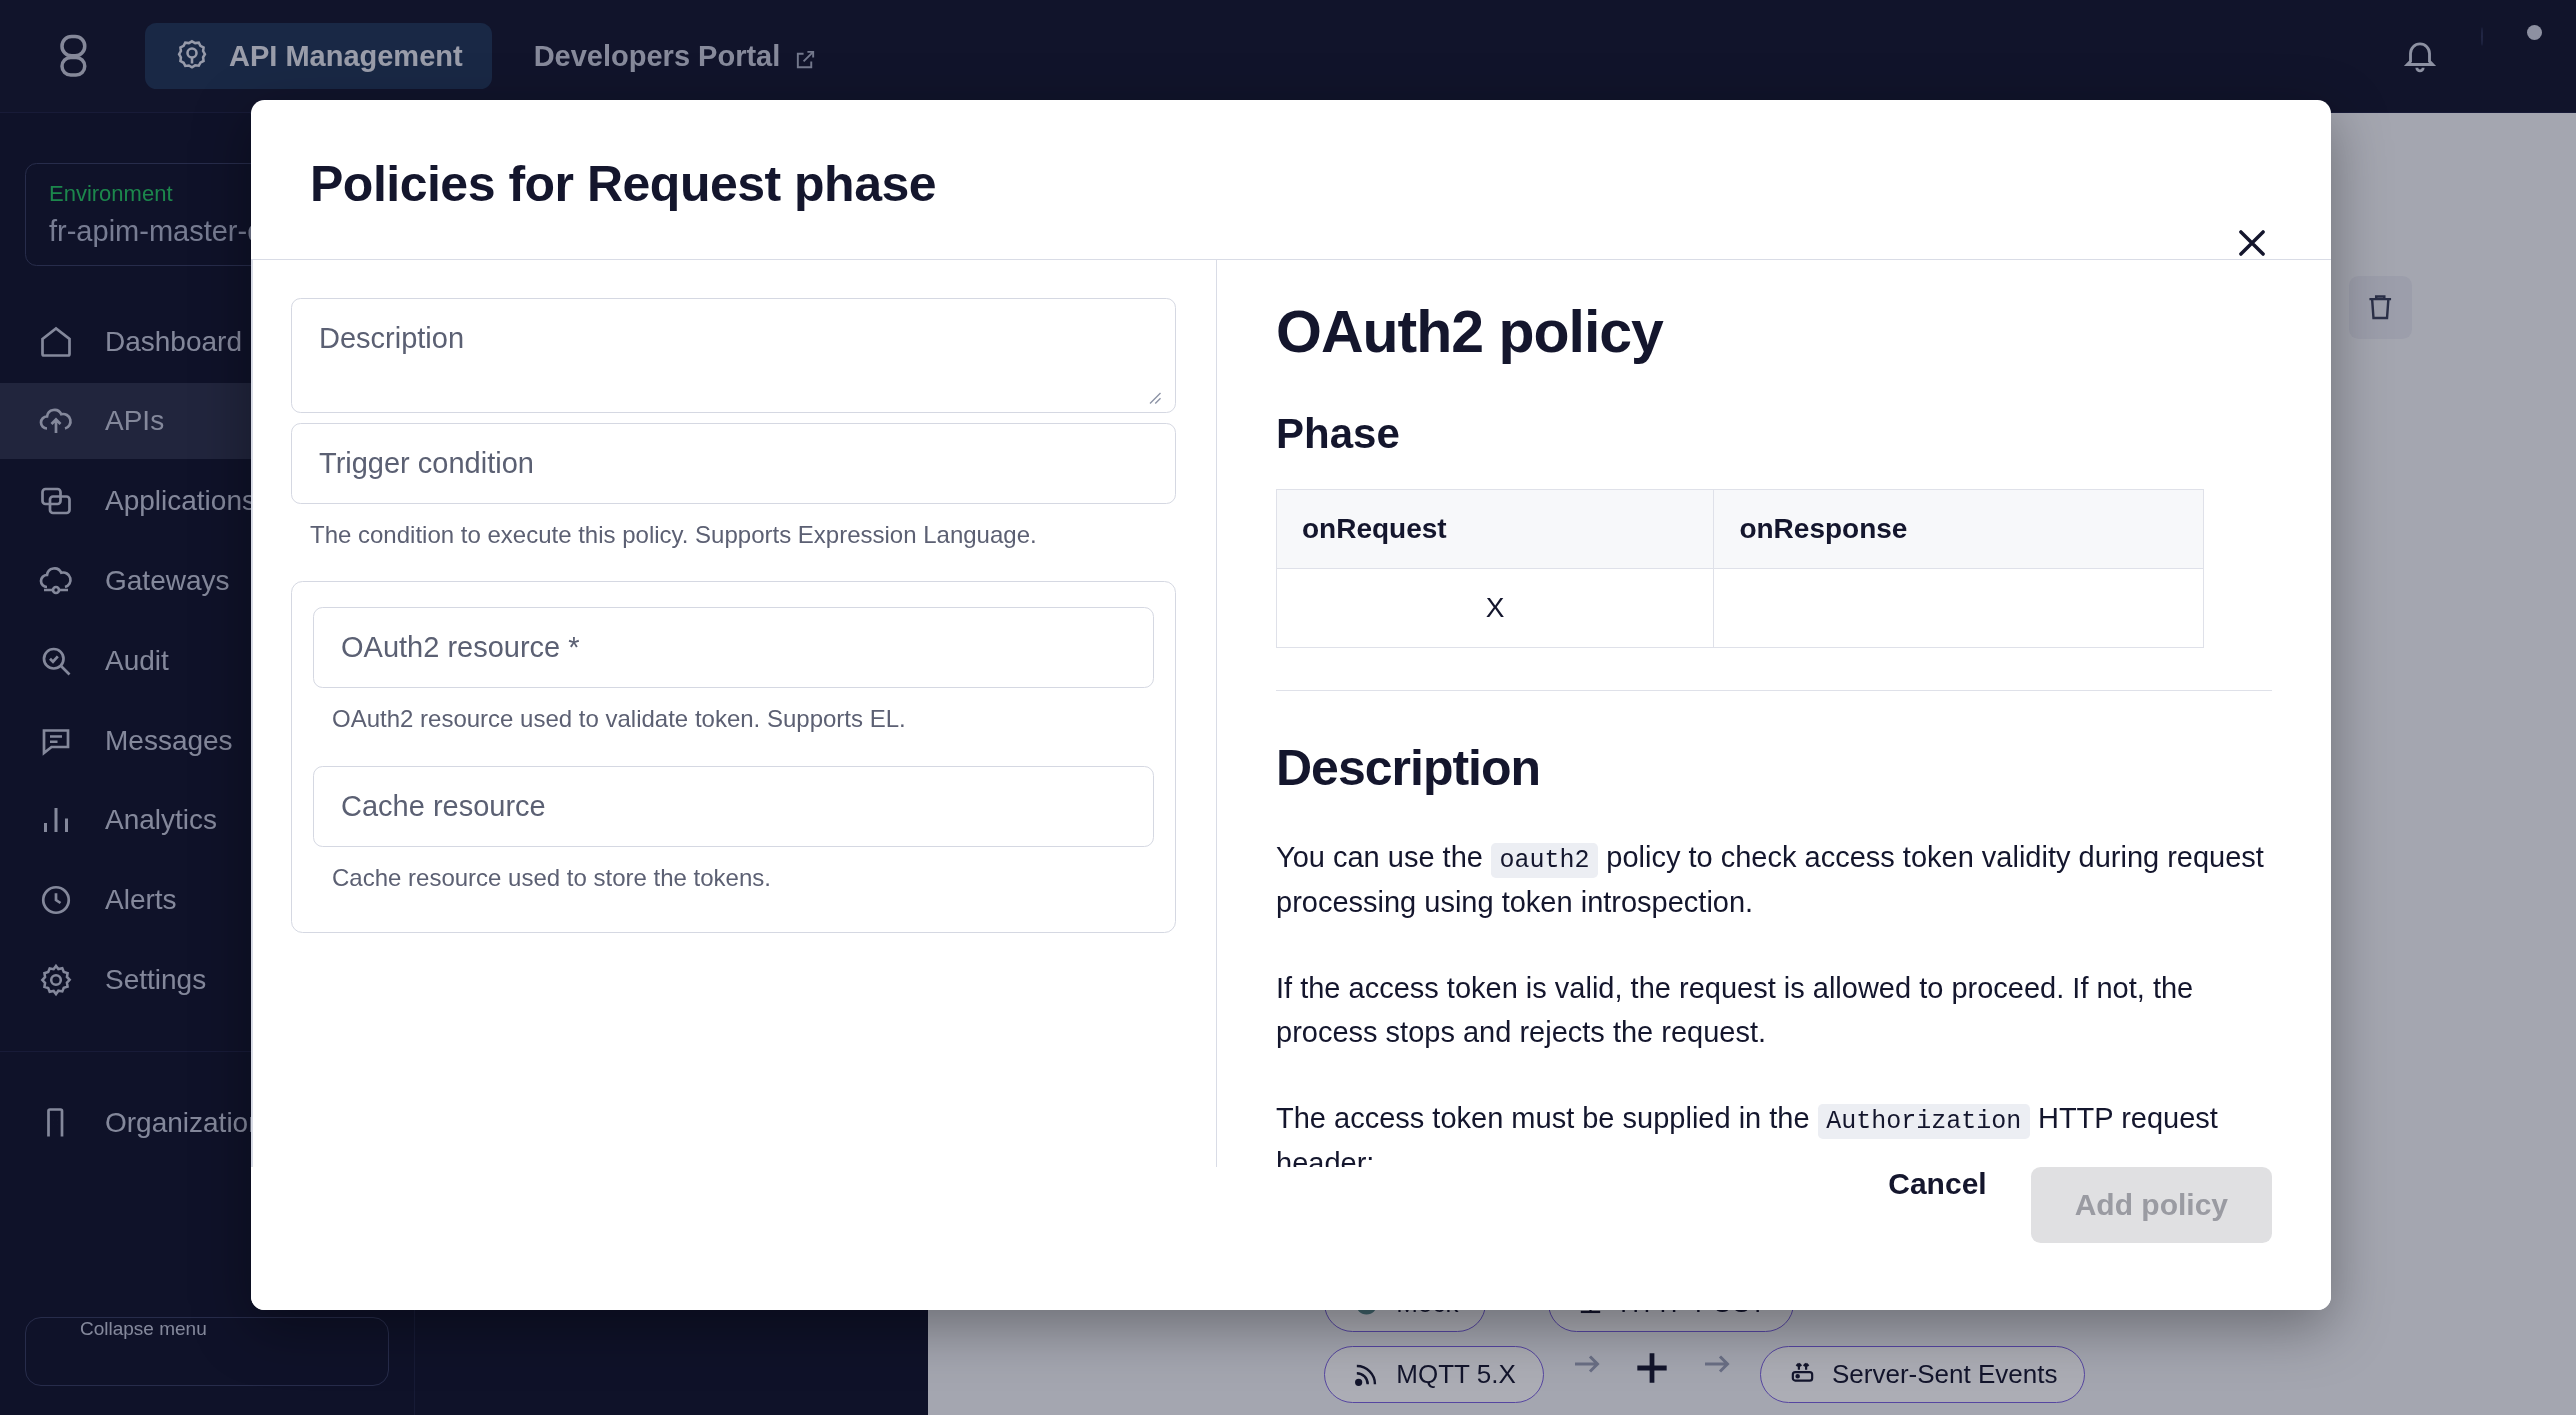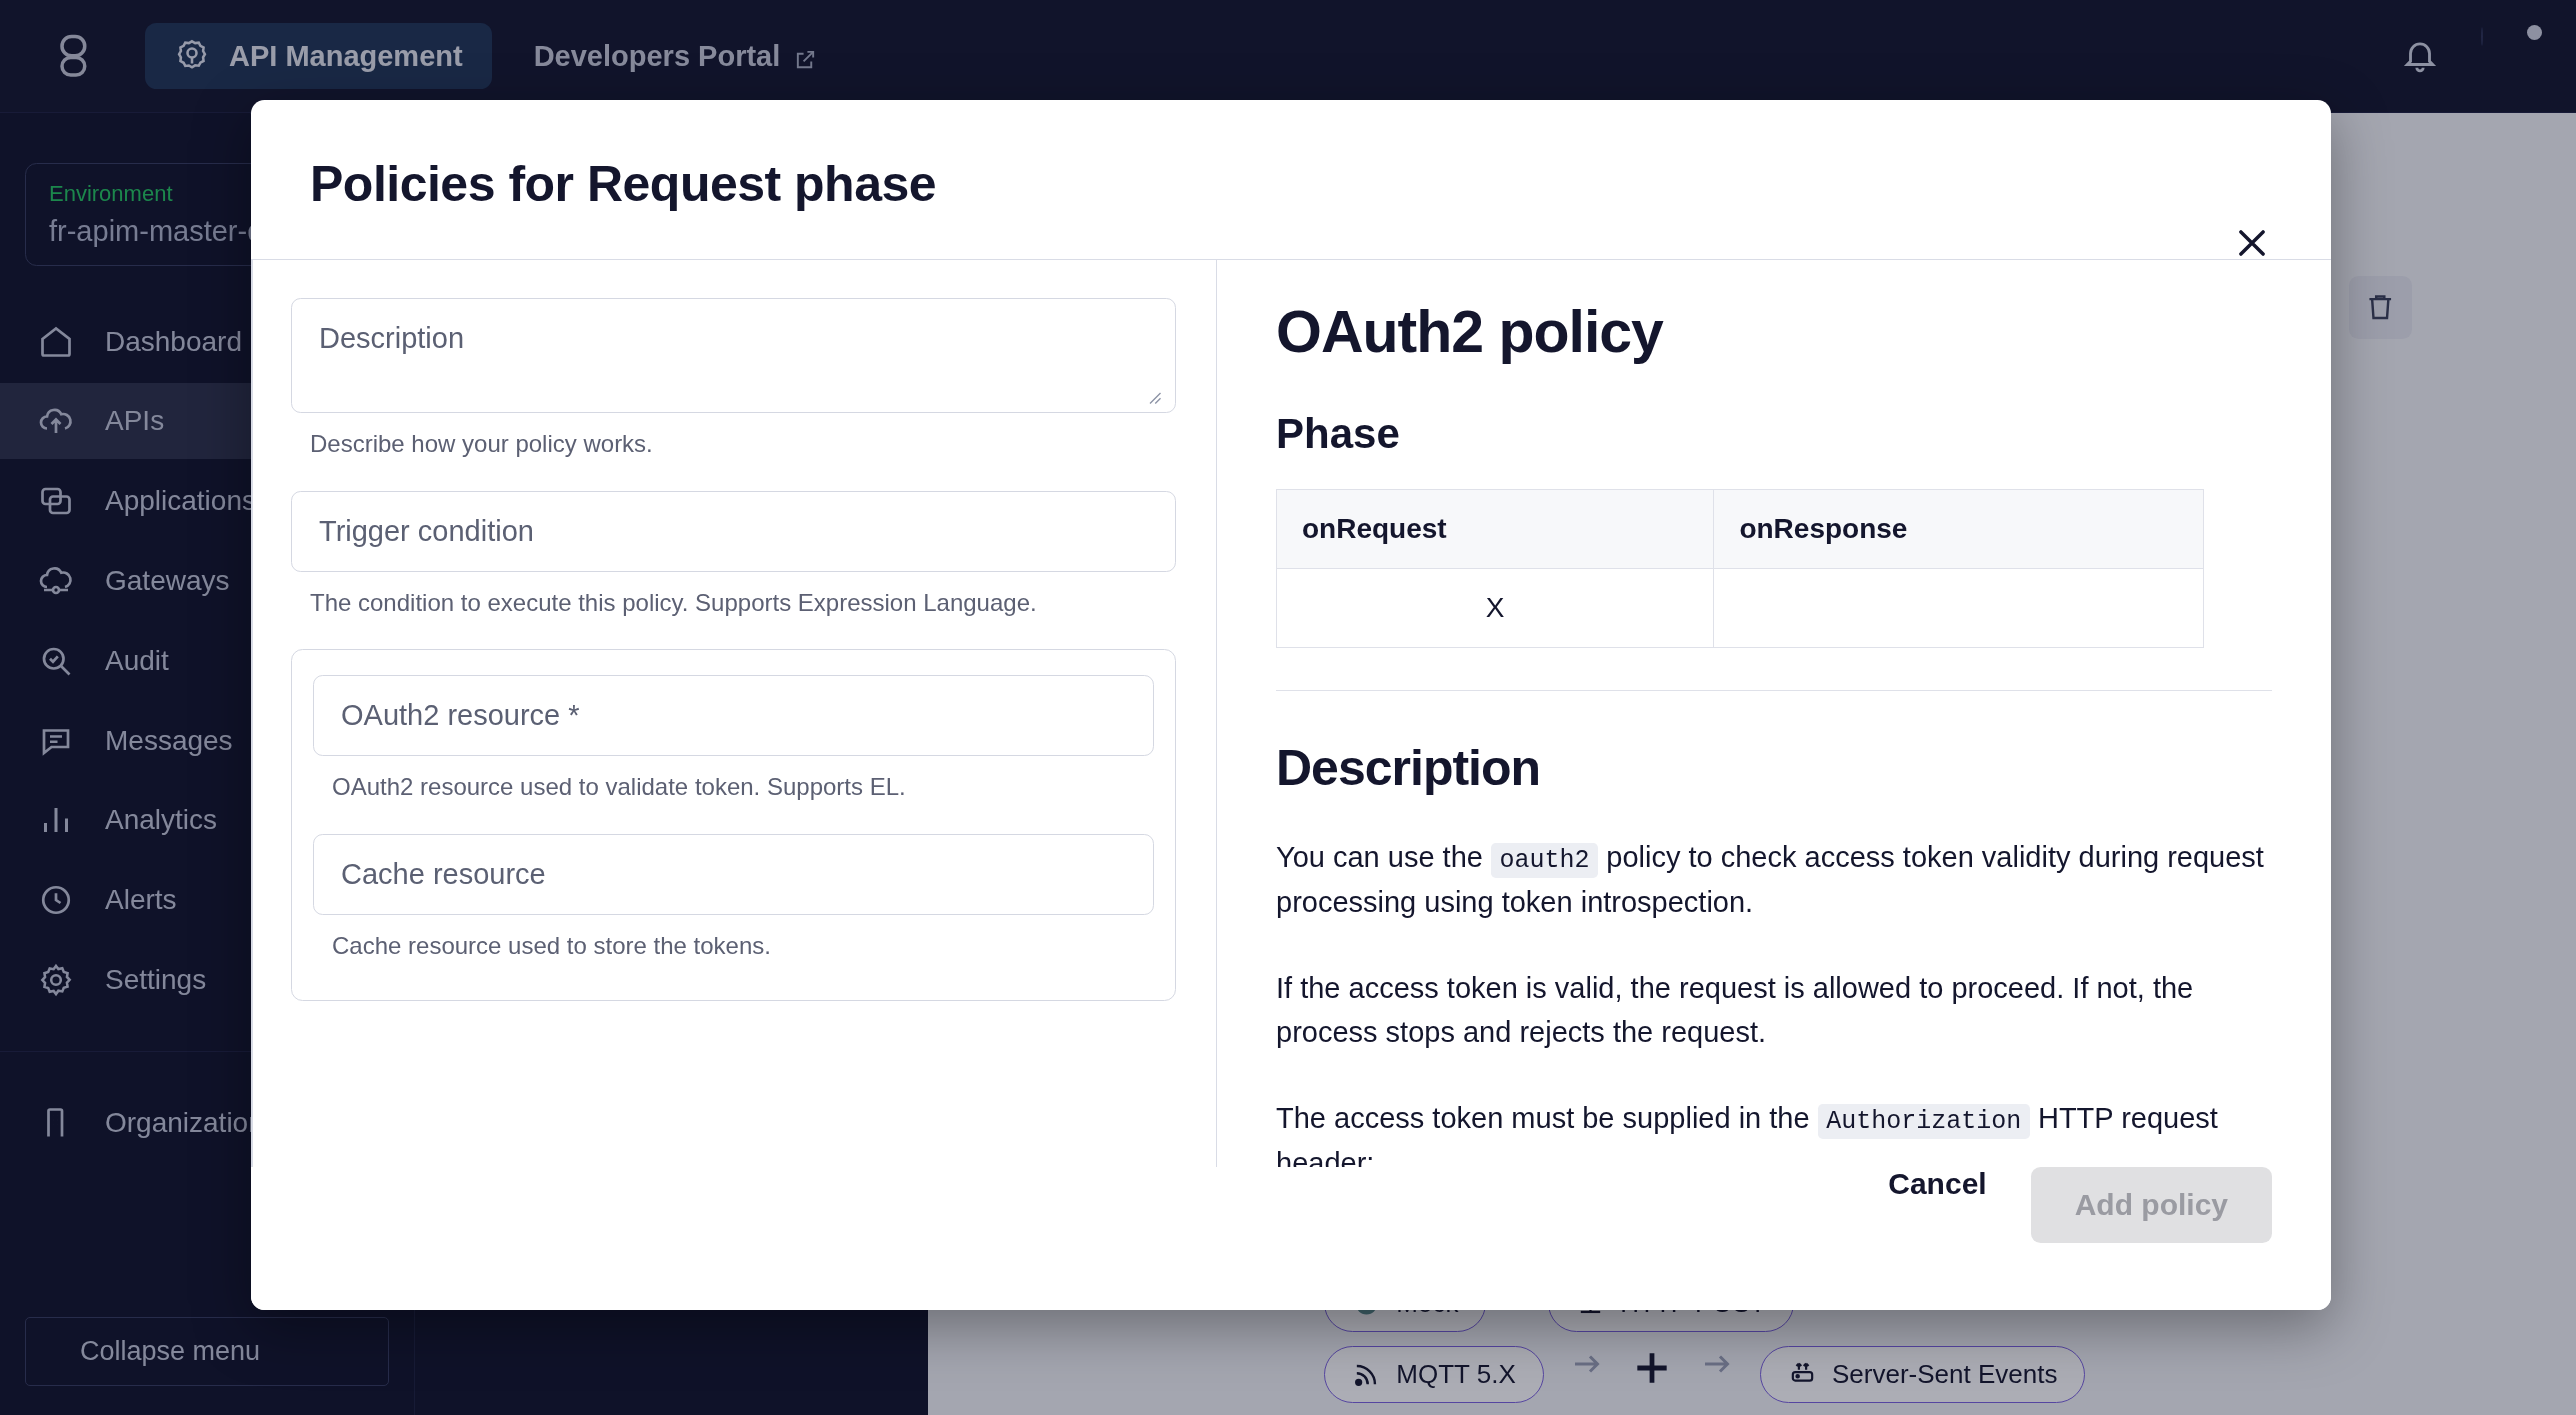--- a/index.html
+++ b/index.html
@@ -419,7 +419,6 @@
                 </svg>
             </span>
           </div>
-          <div class="input-hint">Describe how your policy works.</div>
         </div>
 
         <div class="field">

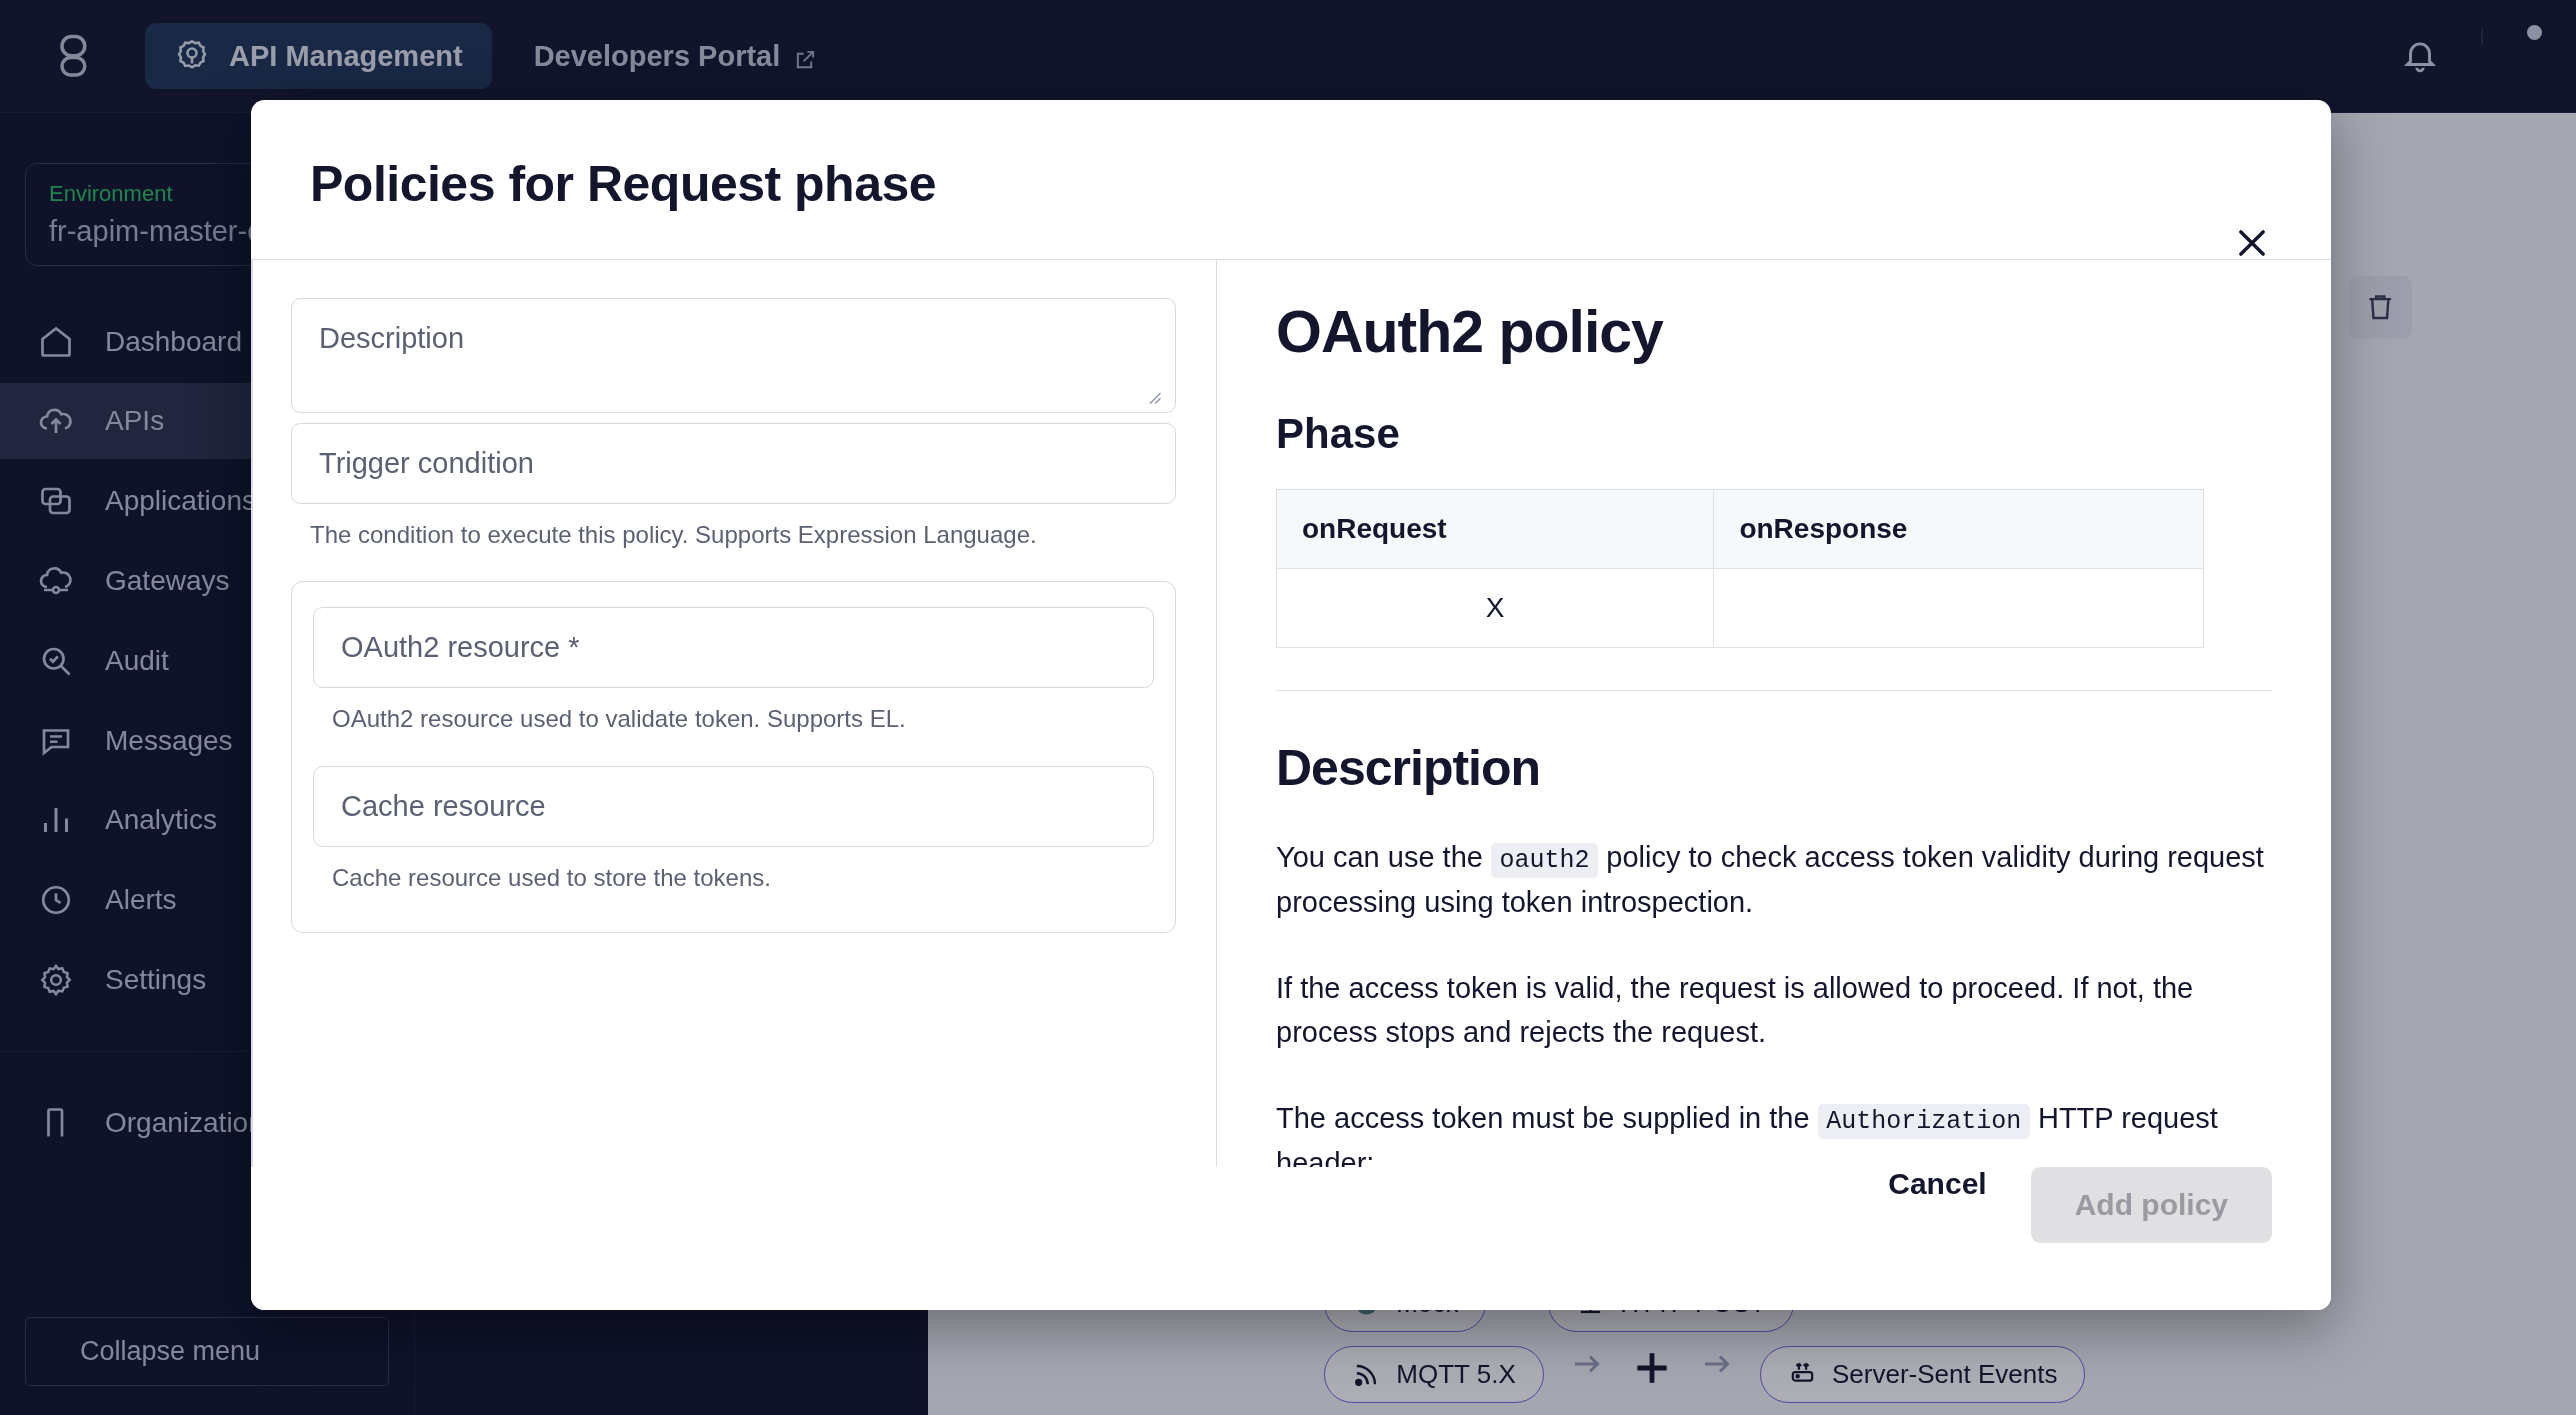--- a/index.html
+++ b/index.html
@@ -69,9 +69,9 @@
   .nav-divider { height: 1px; background: #1c2040; margin: 29px 0 29px 0; }
   .nav-bottom { margin-top: auto; padding: 0 0 29px 0; }
   .collapse-btn {
-    margin: 0 25px; border: 1px solid #343a5c; border-radius: 5px;
-    height: 69px; display: flex; align-items: center; gap: 25px;
-    padding: 0 29px; color: #c2c7d8; font-size: 27px;
+    margin: 0 25px; border: 1px solid #343a5c; border-radius: 16px;
+    height: 69px; display: flex; align-items: flex-start; gap: 25px;
+    padding: 0 29px; color: #c2c7d8; font-size: 19px;
   }
 
   

